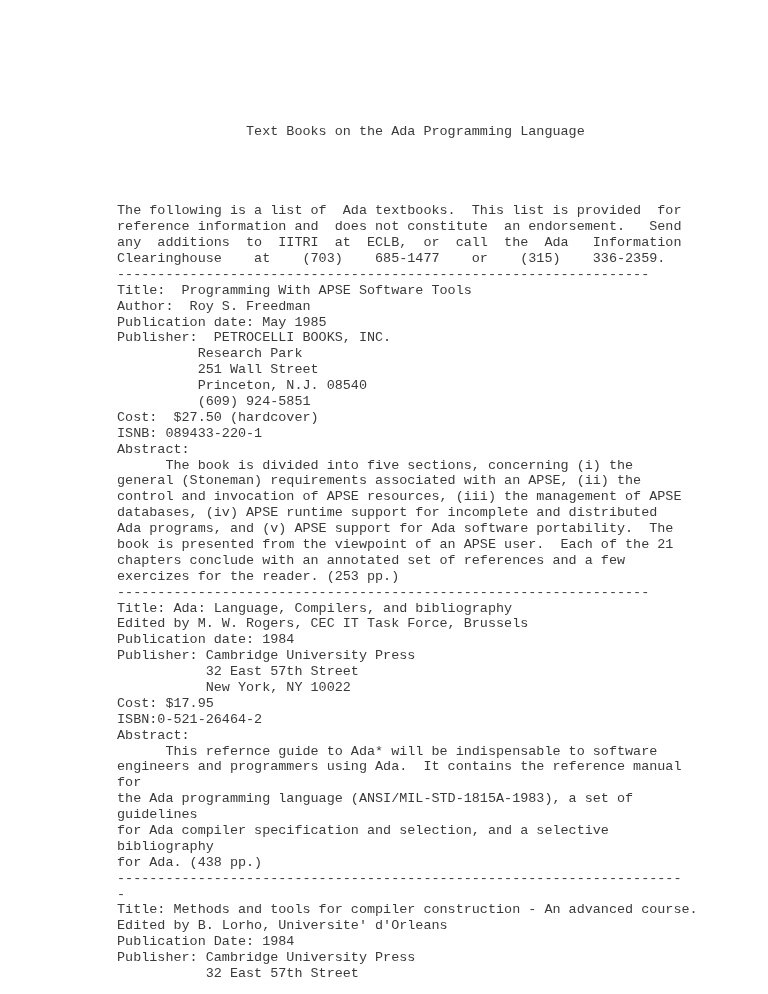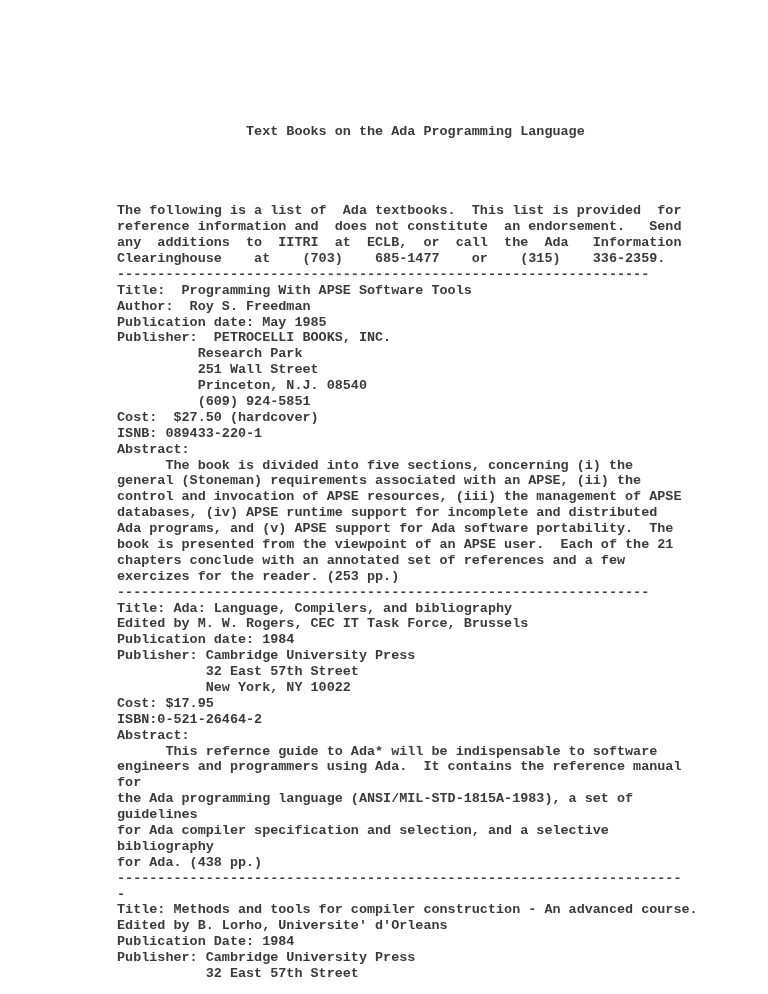--- a/index.html
+++ b/index.html
@@ -14,7 +14,7 @@
     color: #3a3a3a;
     white-space: pre;
   }
-  .line { display: block; height: 15.9px; font-weight: bold; }
+  .line { display: block; height: 15.9px; }
 </style>
 </head>
 <body>

